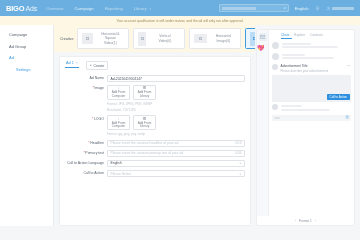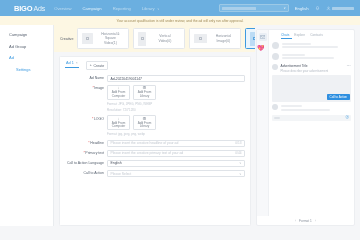--- a/index.html
+++ b/index.html
@@ -17,7 +17,7 @@
     height:16px; background:#6bafe0; display:flex; align-items:center;
     padding:0 6px; flex:0 0 auto;
   }
-  .logo { display:flex; align-items:baseline; gap:1px; margin-right:9px;margin-left:8px; }
+  .logo { display:flex; align-items:baseline; gap:1px; margin-right:9px; }
   .logo-bigo { font-size:7.5px; font-weight:bold; color:#fff; letter-spacing:-0.2px; }
   .logo-ads { font-size:7px; color:#eaf4fb; letter-spacing:-0.1px; }
   .nav { display:flex; align-items:center; gap:11px; }

